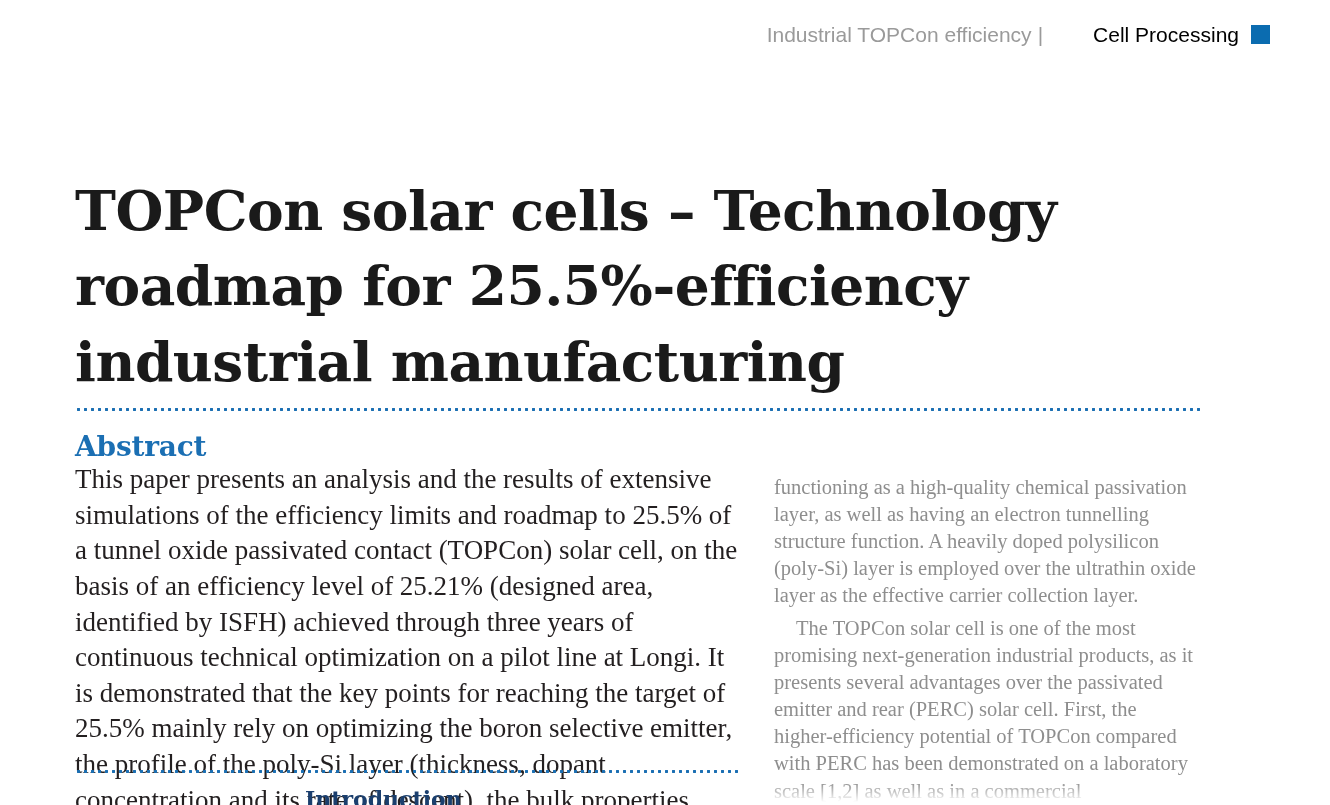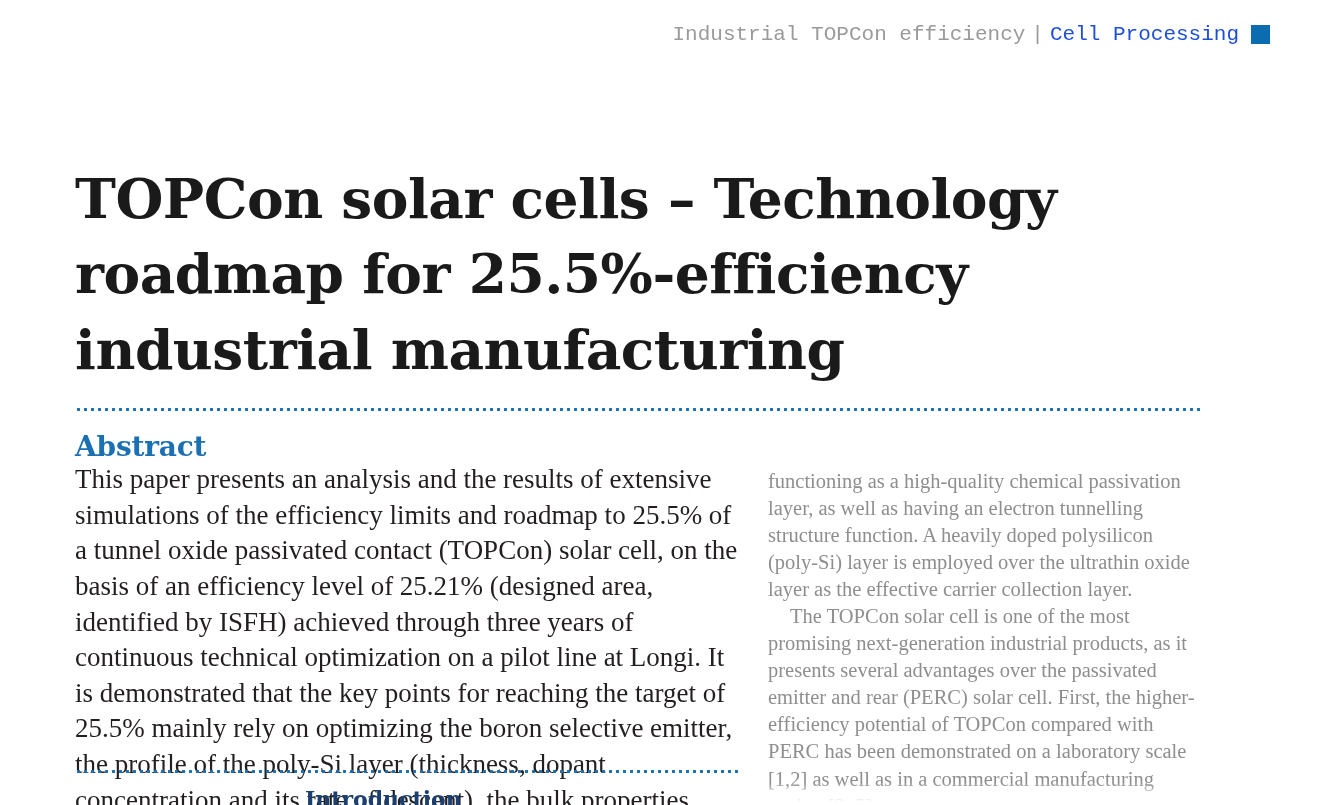--- a/index.html
+++ b/index.html
@@ -28,7 +28,7 @@
     right: 60px;
     display: flex;
     align-items: center;
-    font-family: Liberation Mono, monospace;
+    font-family: Liberation Sans, sans-serif;
     font-size: 21px;
     line-height: 1;
     white-space: nowrap;

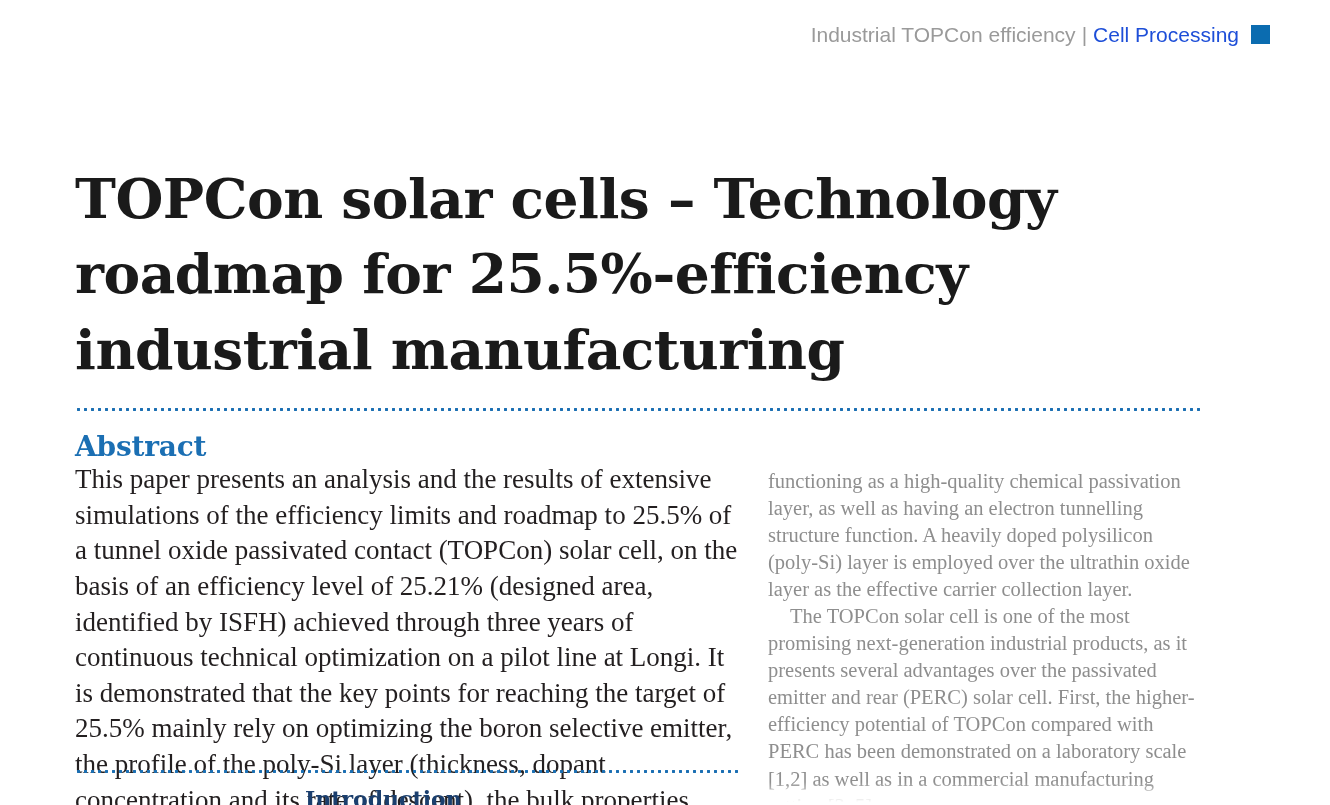--- a/index.html
+++ b/index.html
@@ -41,7 +41,8 @@
     padding: 0 6px;
   }
   .runhead .rh-right {
-    color: #1d4ed8;
+    color: #000000;
+    margin-left: 44px;
   }
   .runhead .rh-square {
     display: inline-block;

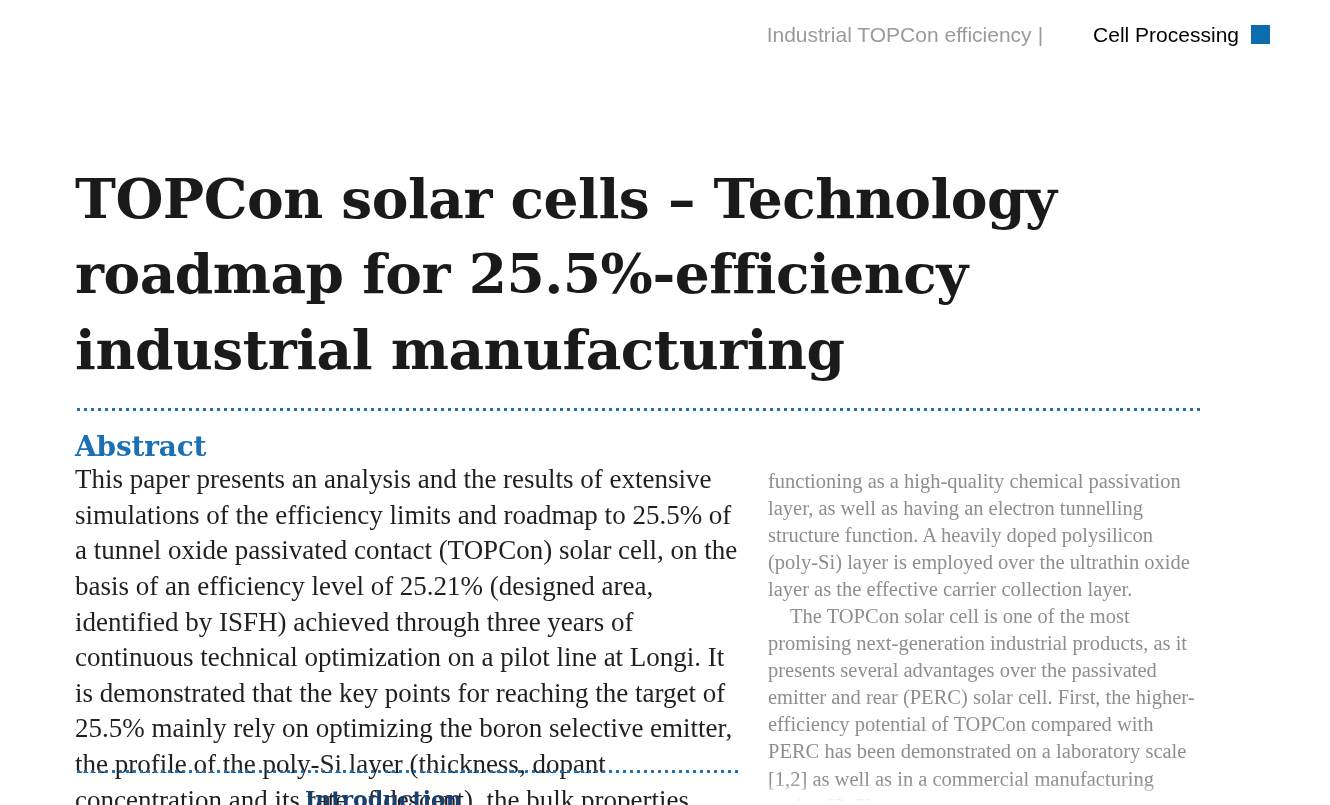--- a/index.html
+++ b/index.html
@@ -56,7 +56,7 @@
   .title {
     position: absolute;
     left: 75px;
-    top: 124px;
+    top: 136px;
     width: 1000px;
     font-family: "DejaVu Serif", serif;
     font-weight: bold;

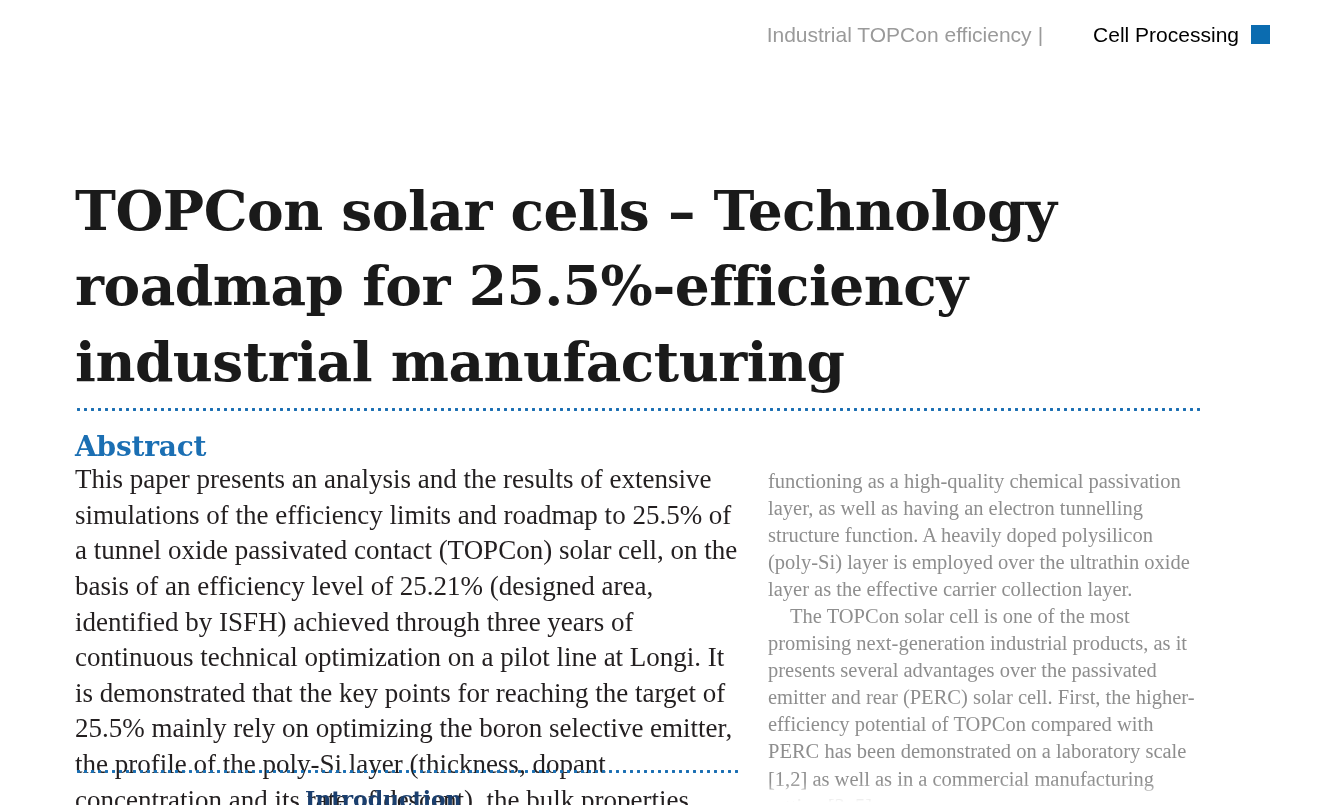--- a/index.html
+++ b/index.html
@@ -143,7 +143,7 @@
     color: #8e8e8e;
   }
   .right-col p {
-    margin: 0;
+    margin: 6px;
   }
   .right-col p.indent {
     text-indent: 22px;

